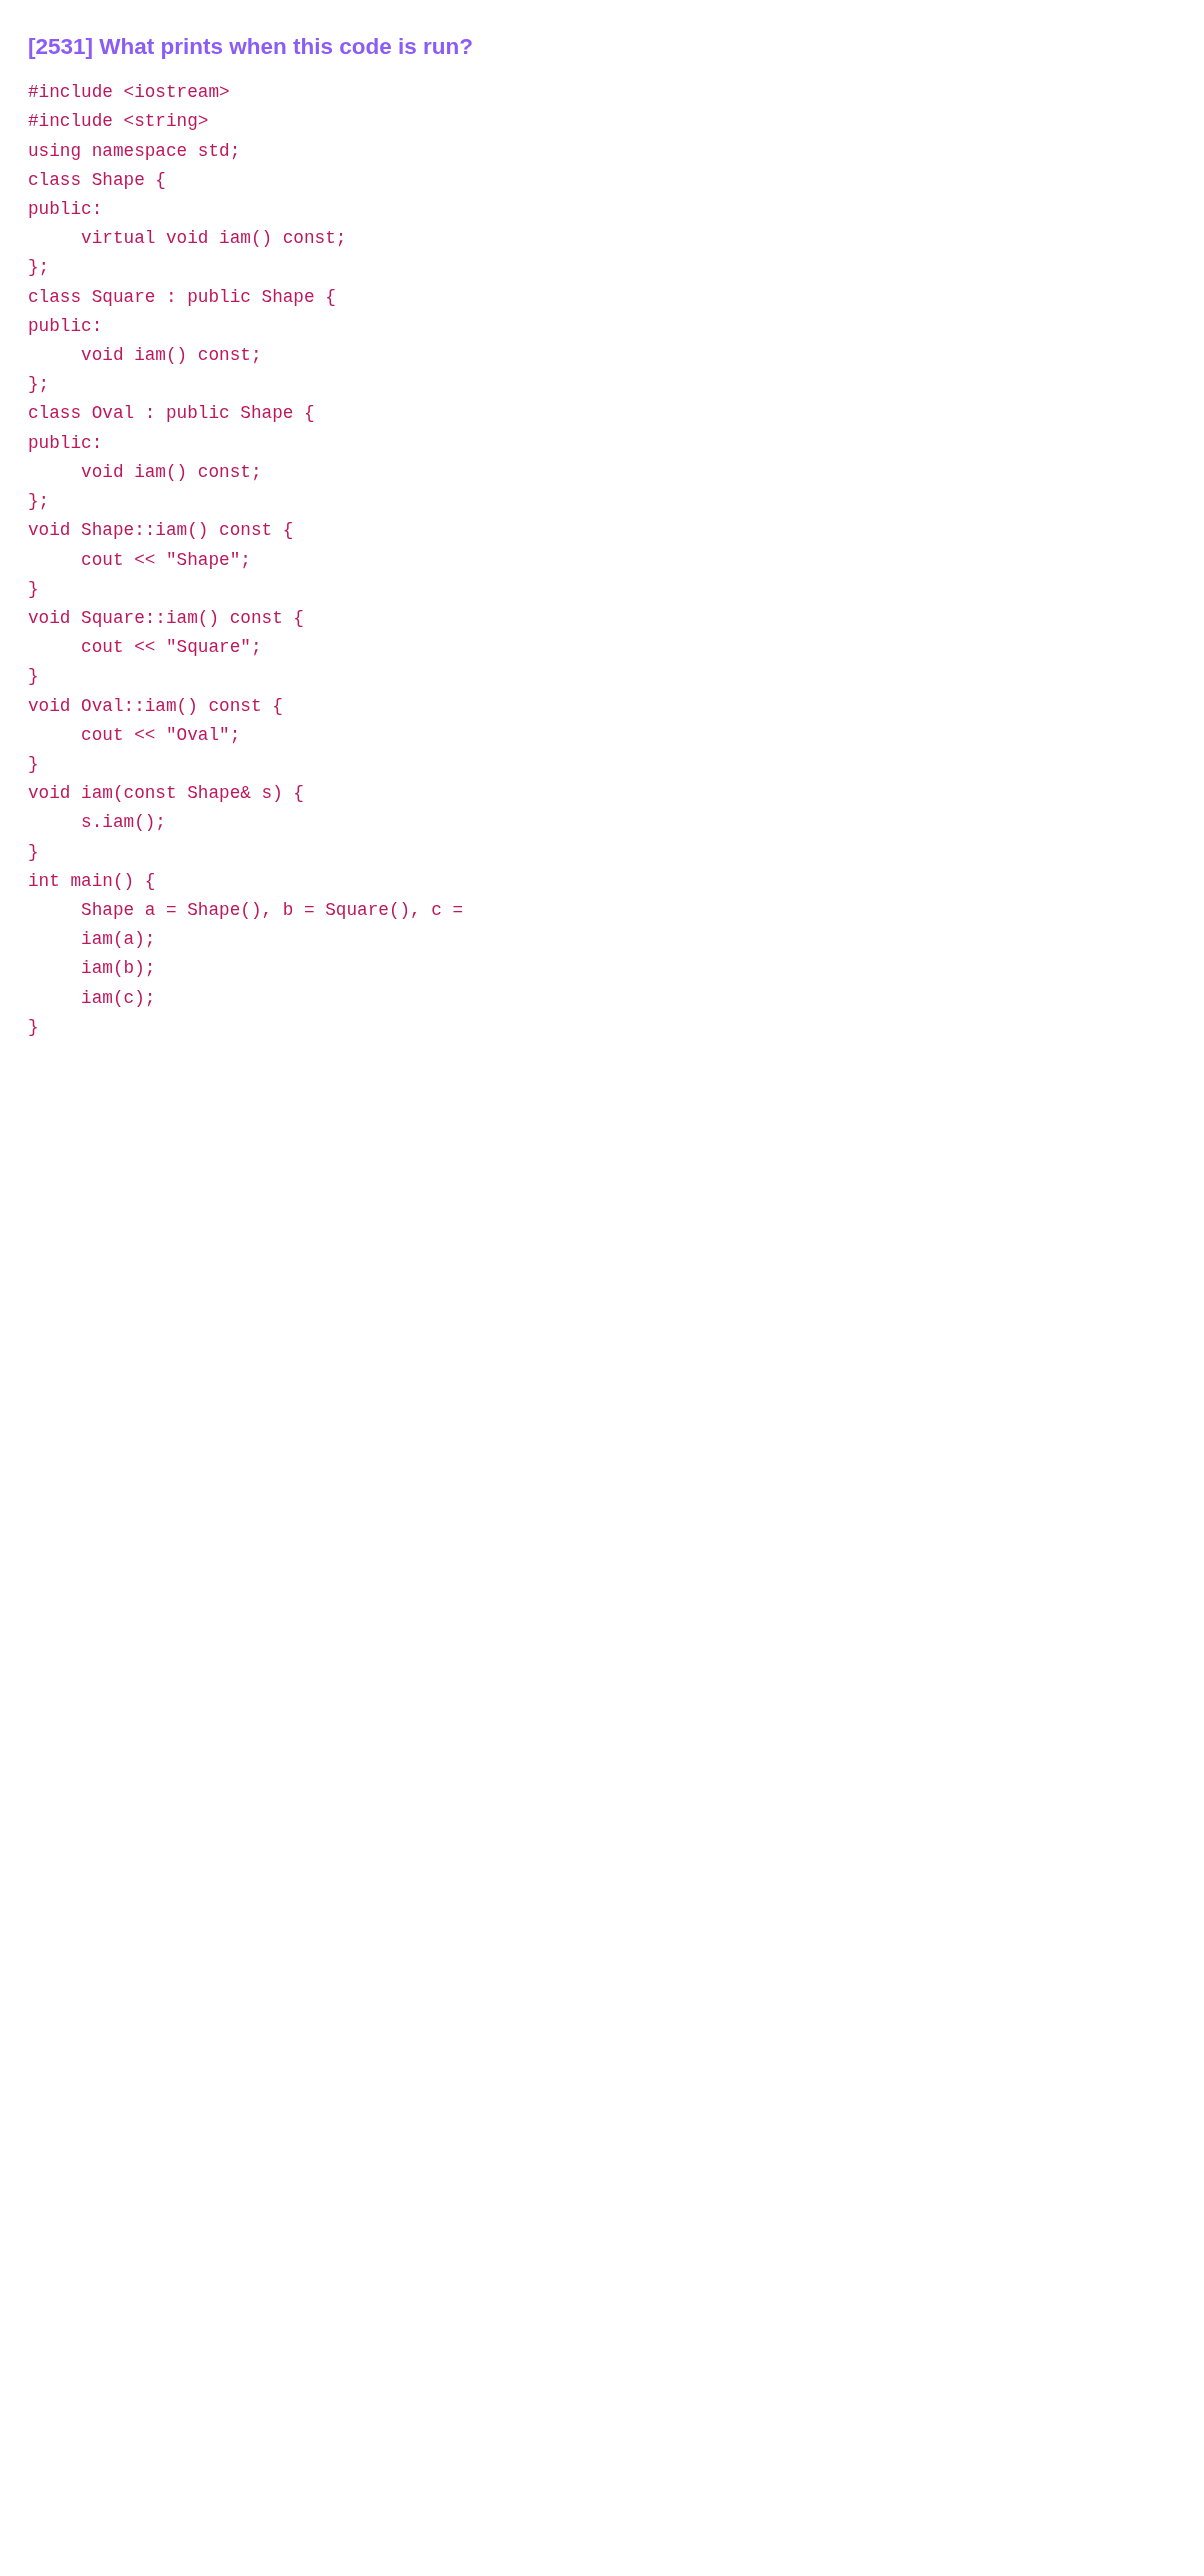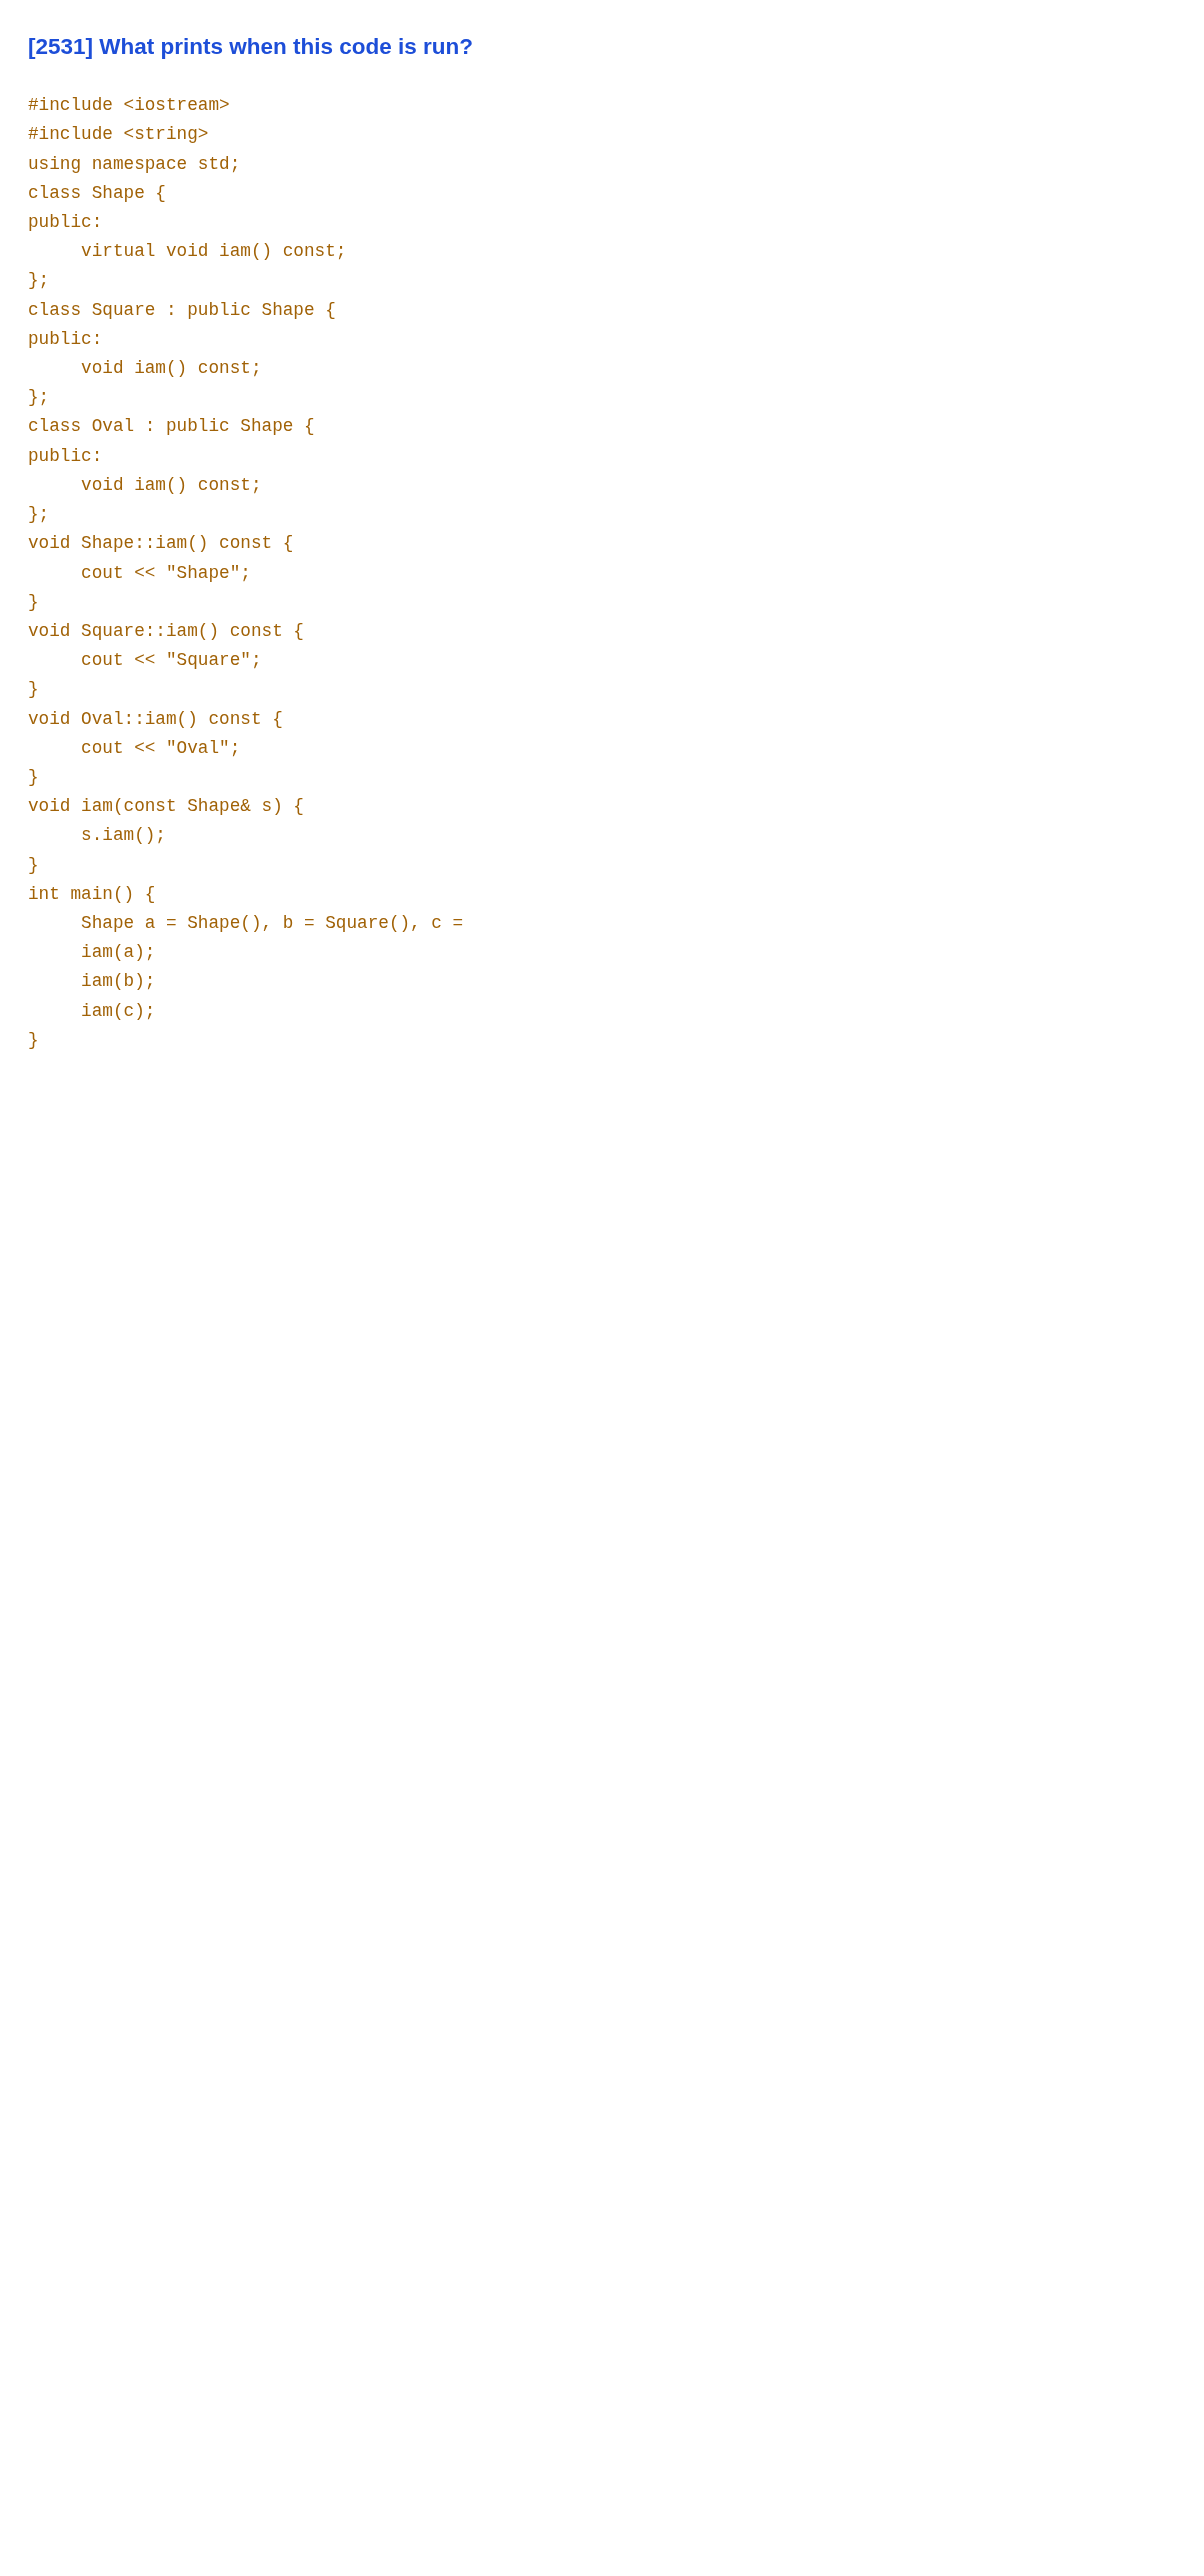--- a/index.html
+++ b/index.html
@@ -20,8 +20,8 @@
       font-family: Arial, sans-serif;
       font-size: 22.5px;
       font-weight: bold;
-      color: #1d4ed8;
-      margin-bottom: 30px;
+      color: #8b5cf6;
+      margin-bottom: 17px;
       line-height: 1.3;
     }
 

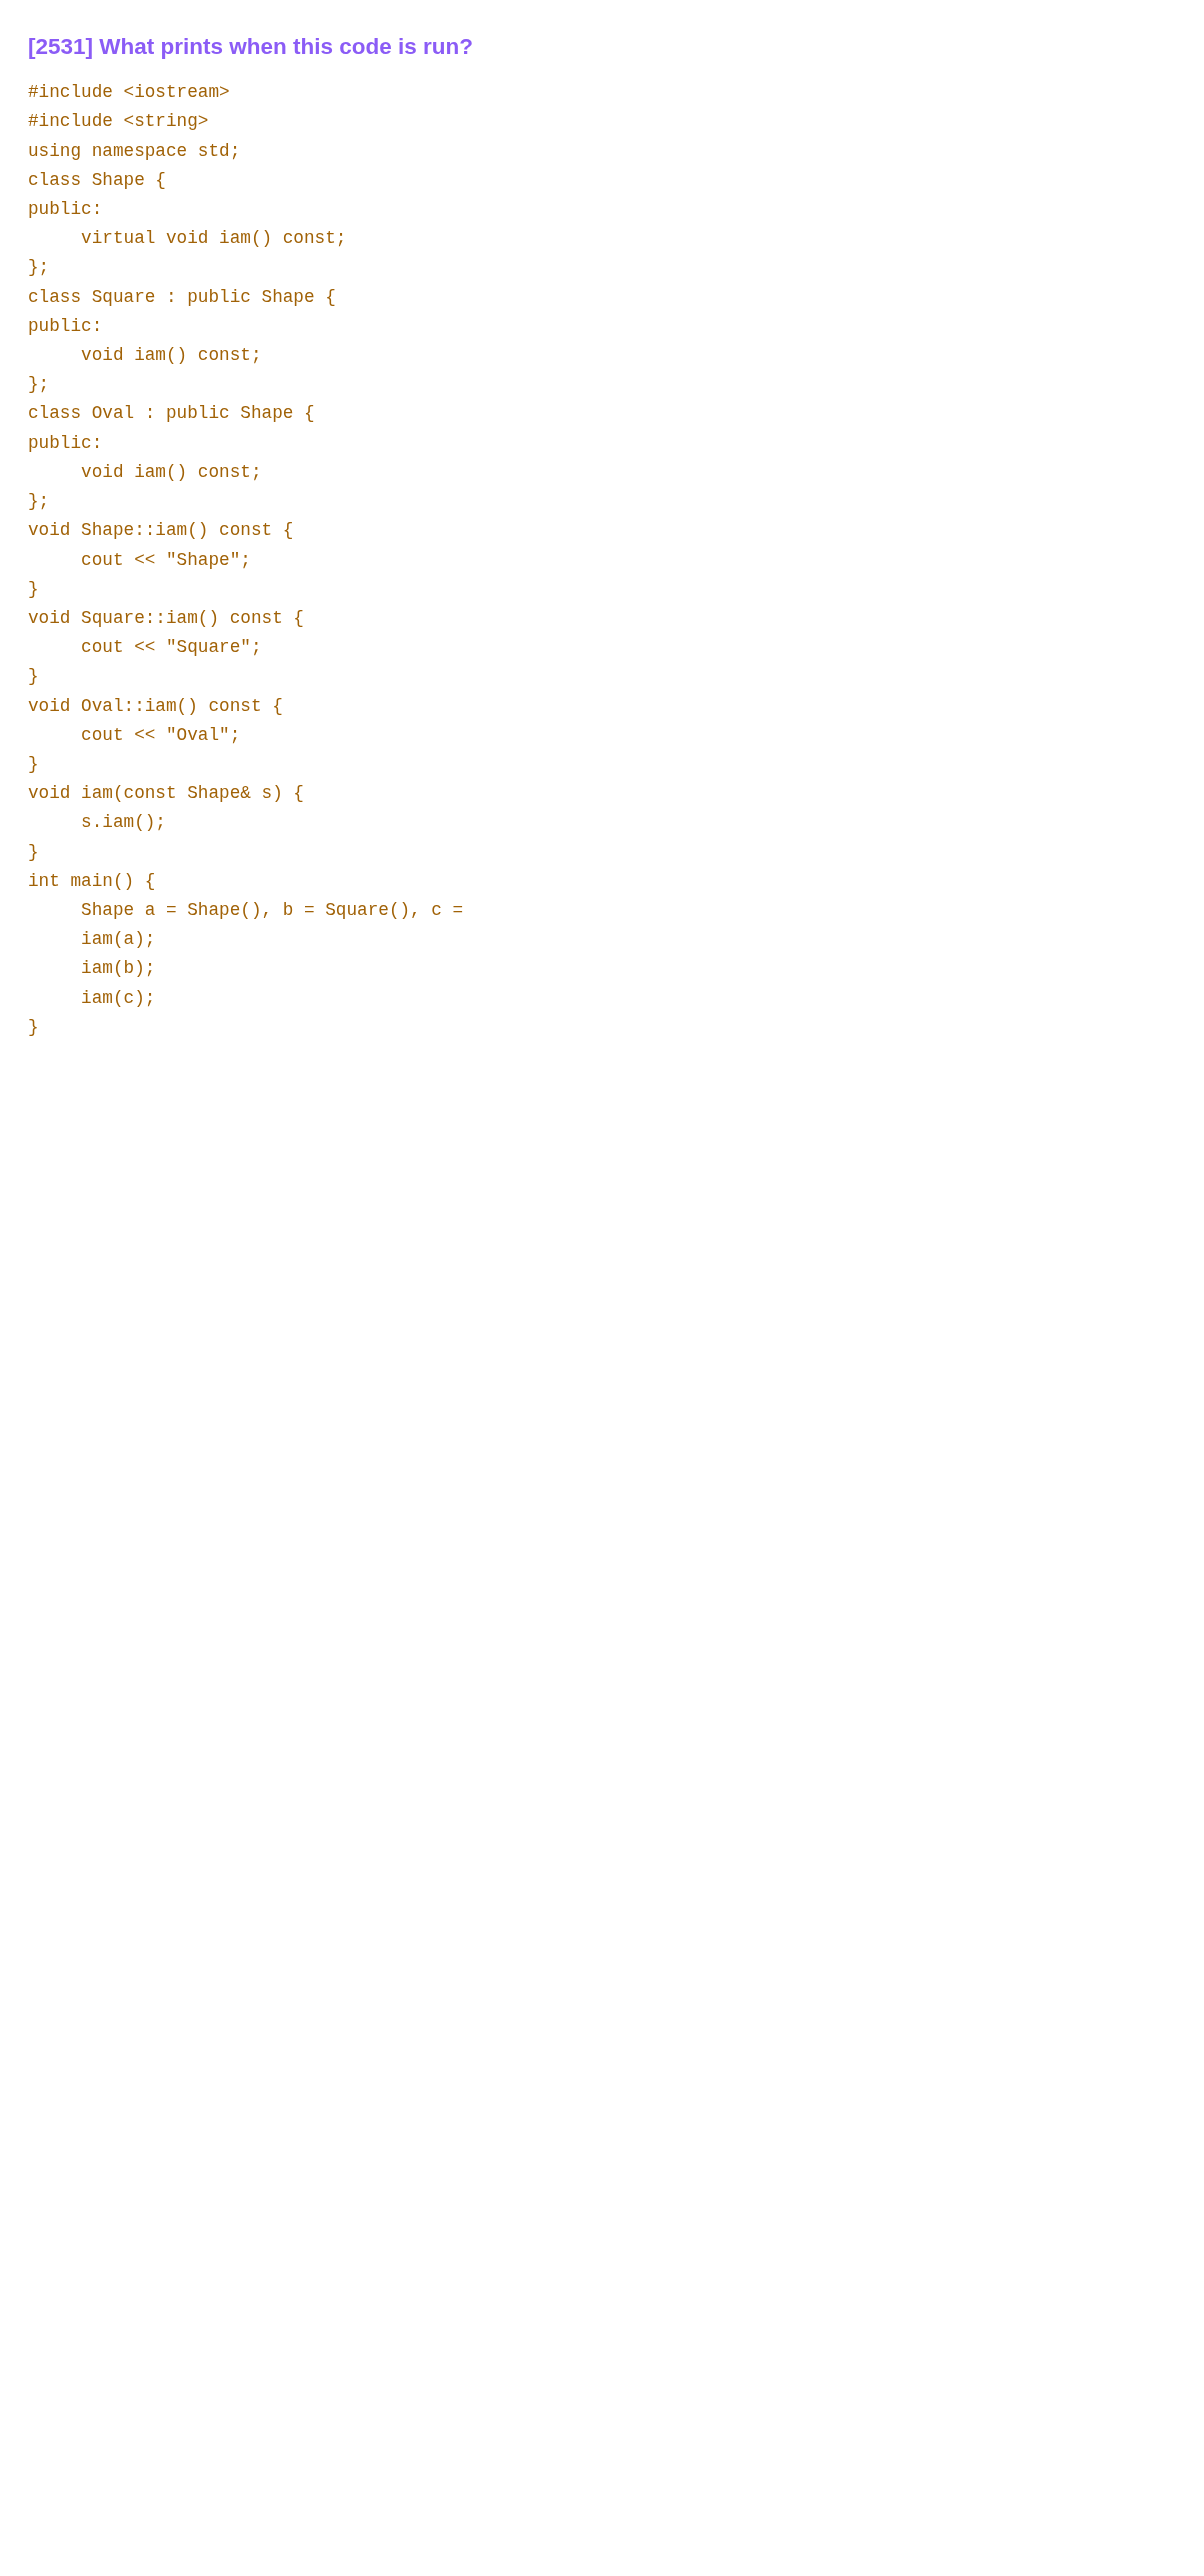--- a/index.html
+++ b/index.html
@@ -28,7 +28,7 @@
     .code-block {
       font-family: 'Courier New', Courier, monospace;
       font-size: 17.7px;
-      color: #a16207;
+      color: #be185d;
       line-height: 1.65;
       white-space: pre;
     }

